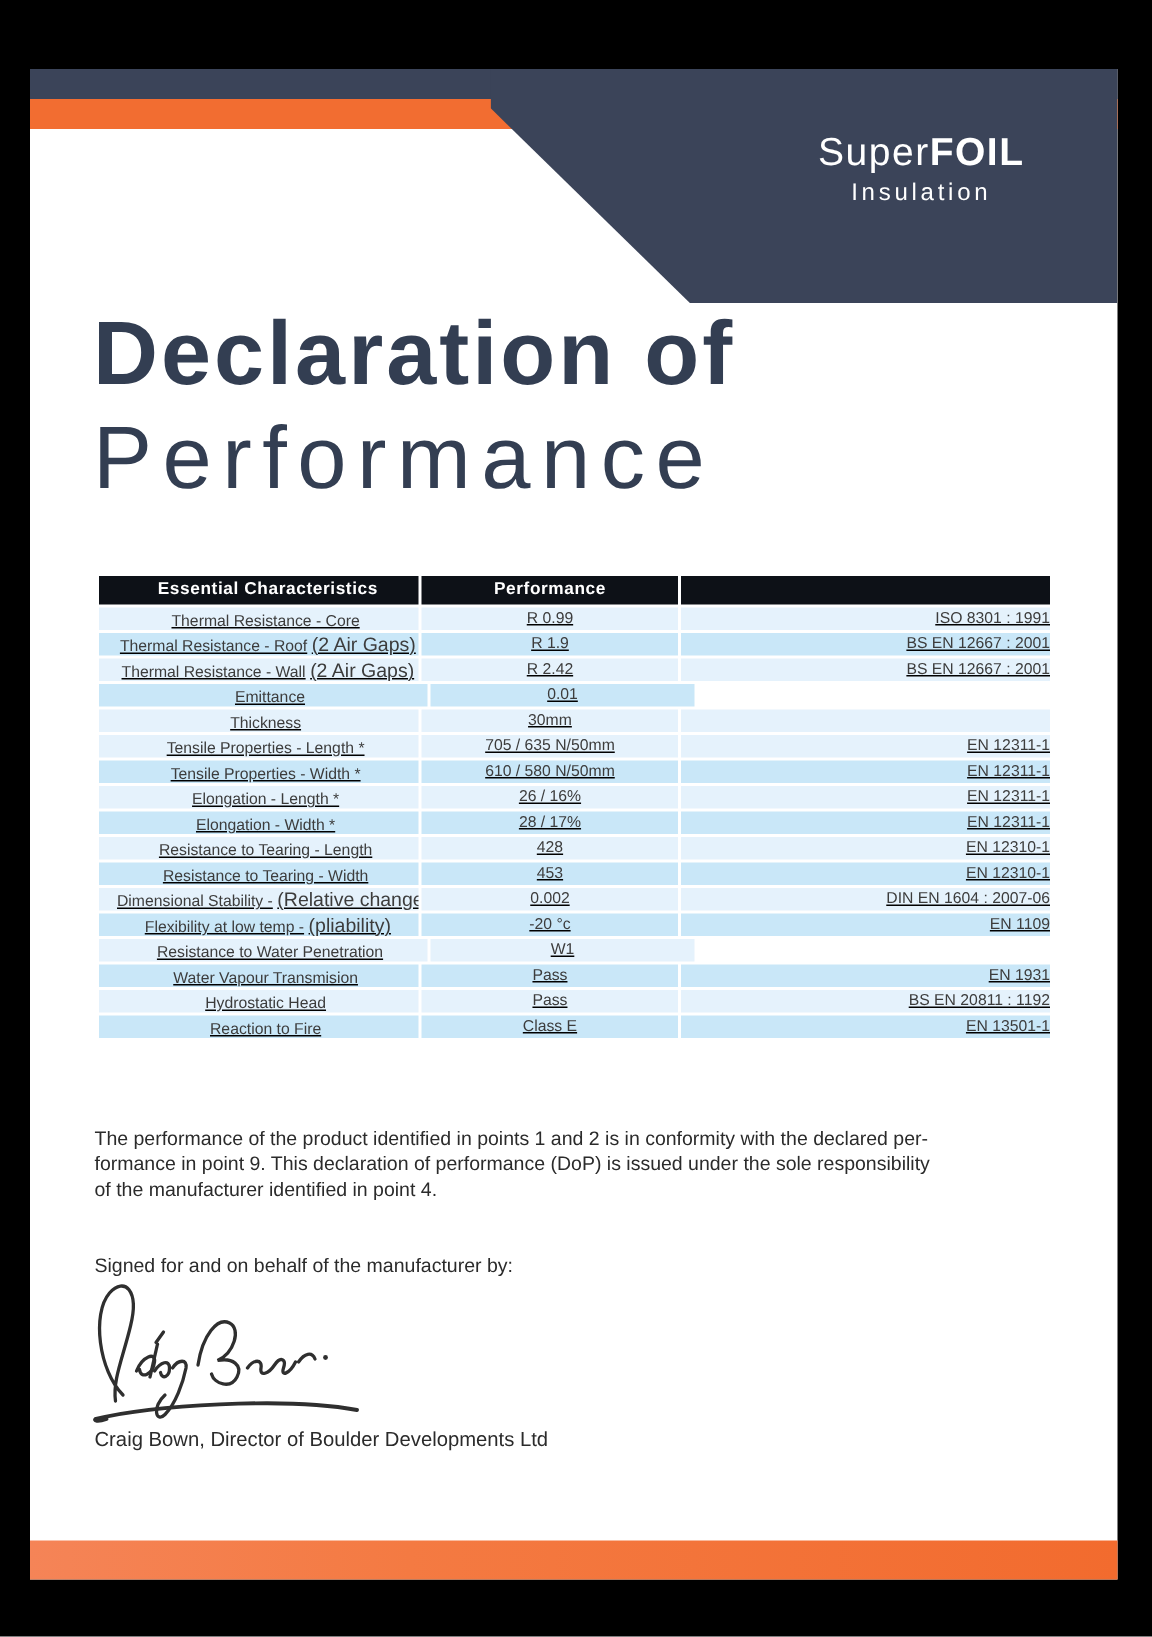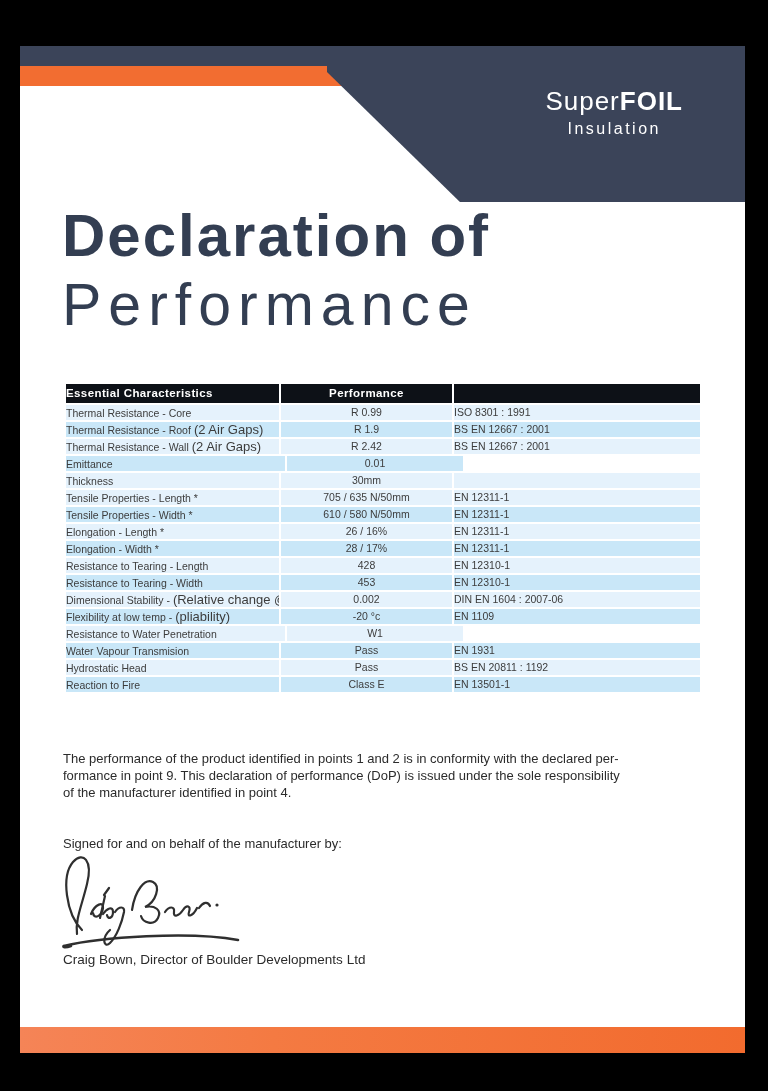--- a/index.html
+++ b/index.html
@@ -33,7 +33,7 @@
       letter-spacing:.4px;line-height:19px;}
   .tr{display:flex;height:15px;margin-top:2px;}
   .td{font-size:10.5px;color:#3c3c3c;line-height:15px;white-space:nowrap;overflow:hidden;}
-  .c1{width:219px;margin-right:2px;padding-left:0;box-sizing:border-box;text-align:left;}
+  .c1{width:219px;margin-right:2px;padding-left:12px;box-sizing:border-box;text-align:center;}
   .c2{width:176px;margin-right:2px;text-align:center;}
   .c3{width:253px;text-align:left;}
   .td.pale{background:#e5f2fc;}

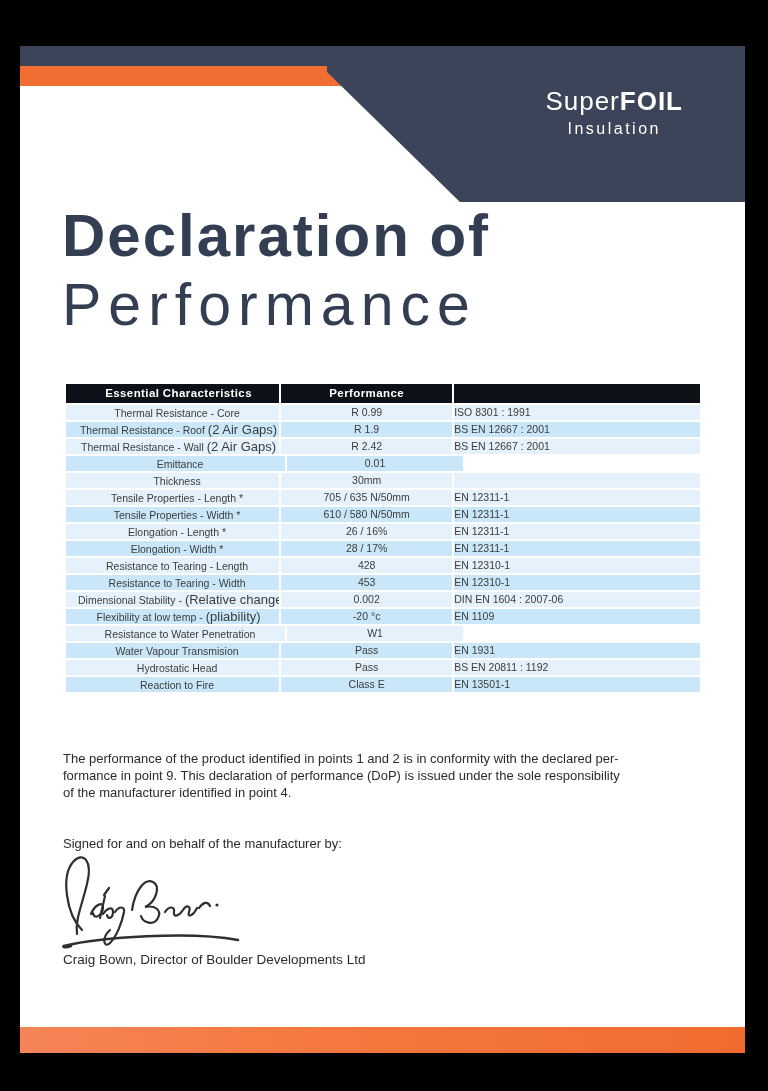--- a/index.html
+++ b/index.html
@@ -31,7 +31,7 @@
   .thead{display:flex;height:19px;}
   .th{background:#0d1117;color:#ffffff;font-size:11.5px;font-weight:700;
       letter-spacing:.4px;line-height:19px;}
-  .tr{display:flex;height:15px;margin-top:2px;}
+  .tr{display:flex;height:15px;margin-top:2px;text-decoration:underline;}
   .td{font-size:10.5px;color:#3c3c3c;line-height:15px;white-space:nowrap;overflow:hidden;}
   .c1{width:219px;margin-right:2px;padding-left:12px;box-sizing:border-box;text-align:center;}
   .c2{width:176px;margin-right:2px;text-align:center;}

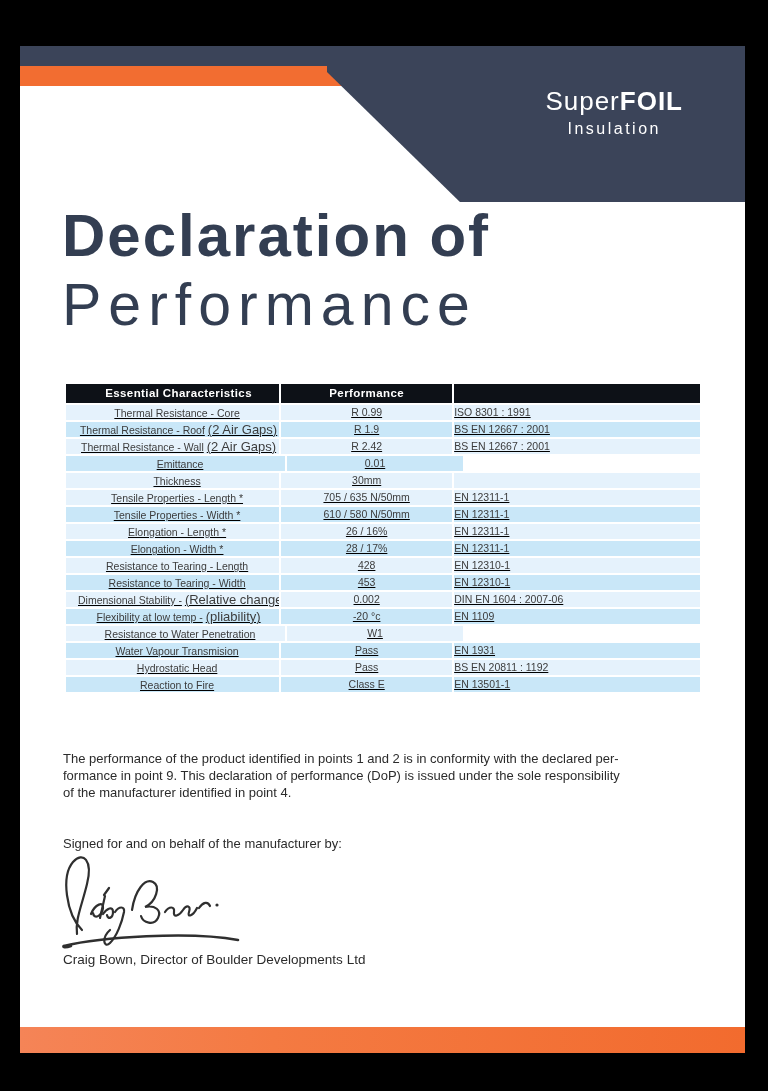--- a/index.html
+++ b/index.html
@@ -35,7 +35,7 @@
   .td{font-size:10.5px;color:#3c3c3c;line-height:15px;white-space:nowrap;overflow:hidden;}
   .c1{width:219px;margin-right:2px;padding-left:12px;box-sizing:border-box;text-align:center;}
   .c2{width:176px;margin-right:2px;text-align:center;}
-  .c3{width:253px;text-align:left;}
+  .c3{width:253px;text-align:right;}
   .td.pale{background:#e5f2fc;}
   .td.shaded{background:#c9e7f8;}
   .sub{font-size:13px;margin-left:3px;}

